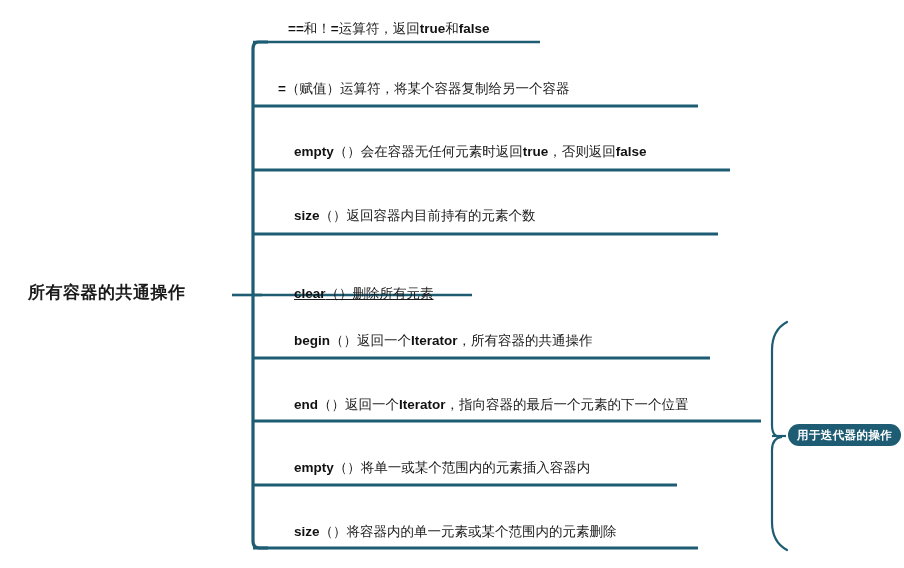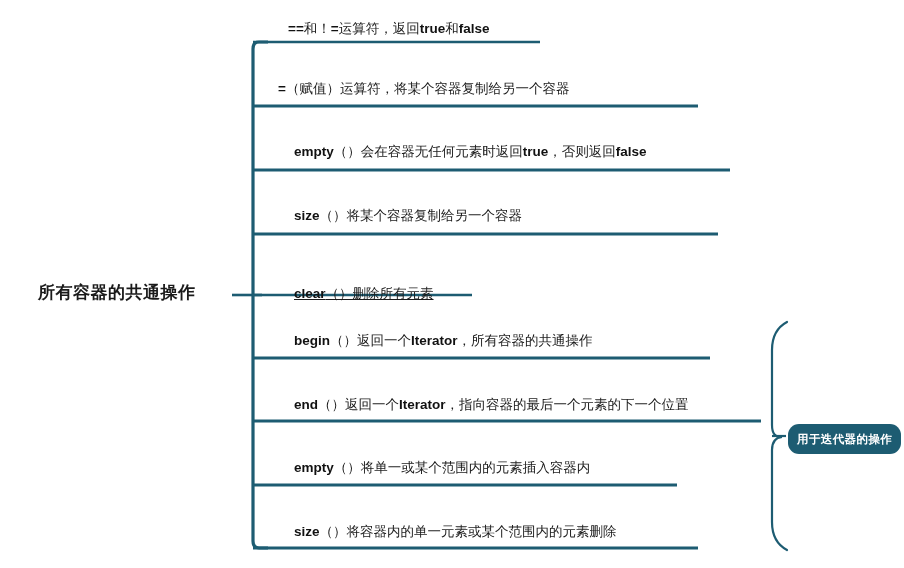--- a/index.html
+++ b/index.html
@@ -111,7 +111,7 @@
 
   <div class="branch-label" style="left:294px; top:145px;"><span class="fn">empty</span><span>（）会在容器无任何元素时返回</span><span class="fn">true</span><span>，否则返回</span><span class="fn">false</span></div>
 
-  <div class="branch-label" style="left:294px; top:209px;"><span class="fn">size</span><span>（）将某个容器复制给另一个容器</span></div>
+  <div class="branch-label" style="left:294px; top:209px;"><span class="fn">size</span><span>（）返回容器内目前持有的元素个数</span></div>
 
   <div class="branch-label" style="left:294px; top:287px;text-decoration:underline;"><span class="fn">clear</span><span>（）删除所有元素</span></div>
 

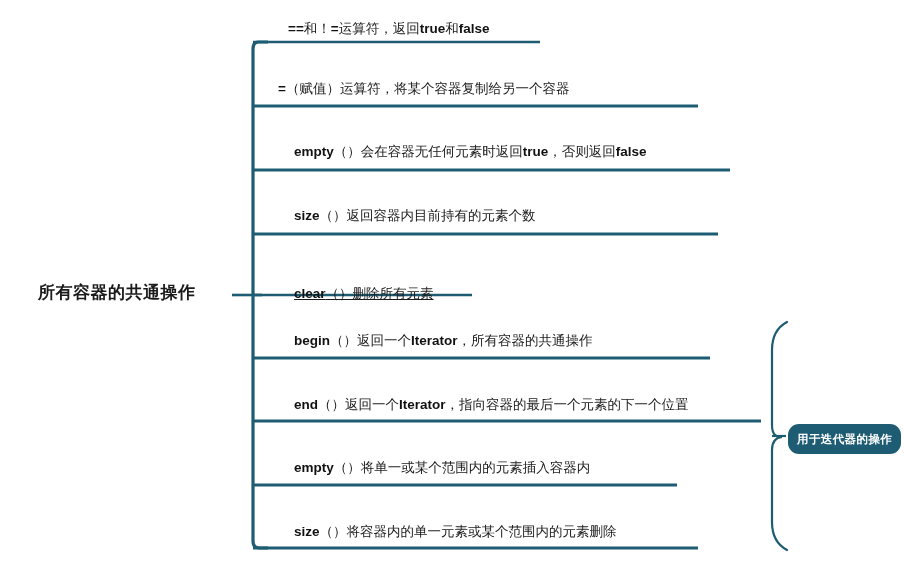--- a/index.html
+++ b/index.html
@@ -31,7 +31,6 @@
     color: #111111;
     letter-spacing: 0.5px;
     white-space: nowrap;
-    margin-left: 10px;
   }
 
   

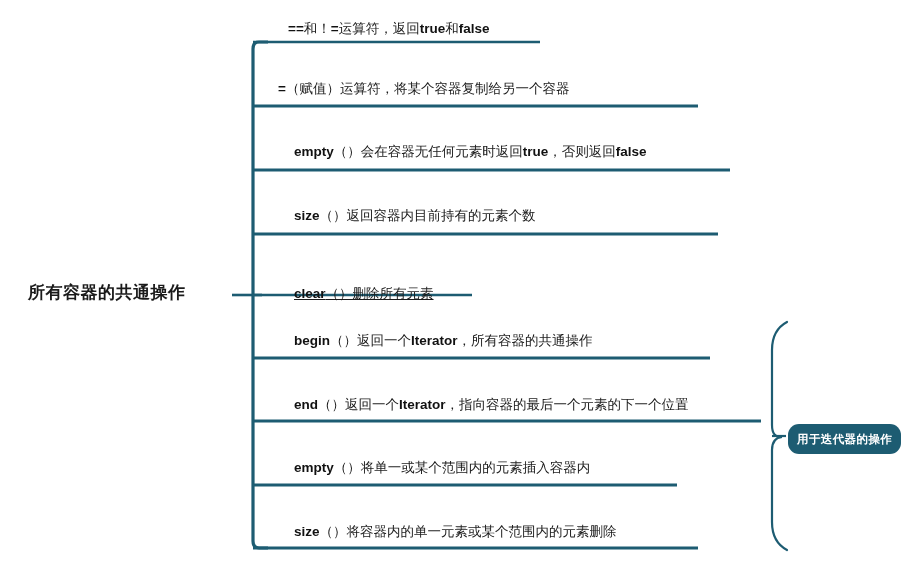--- a/index.html
+++ b/index.html
@@ -61,7 +61,7 @@
     position: absolute;
     left: 788px;
     top: 424px;
-    height: 30px;
+    height: 22px;
     padding: 0 9px;
     display: flex;
     align-items: center;

